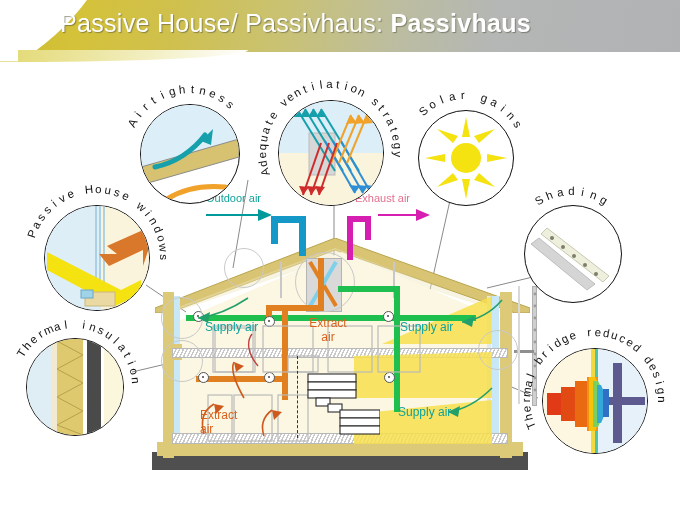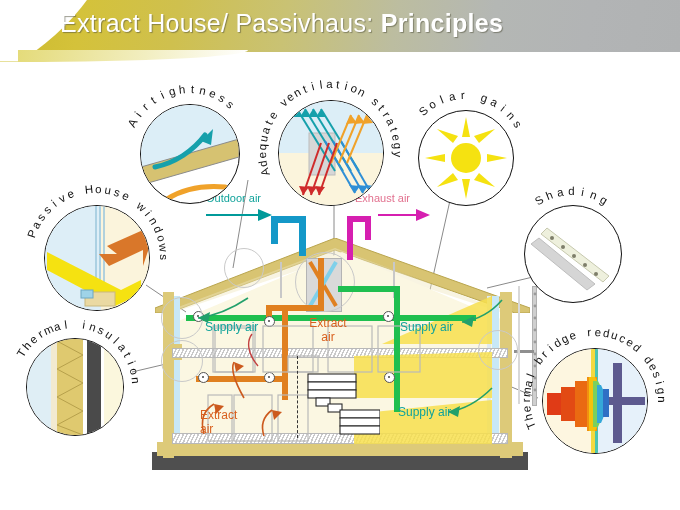--- a/index.html
+++ b/index.html
@@ -61,7 +61,7 @@
   <div class="swoosh2"></div>
   <div class="underline"></div>
   <div class="underglow"></div>
-  <div id="title"><span>Extract House/ Passivhaus: </span><span class="bold">Principles</span></div>
+  <div id="title"><span>Passive House/ Passivhaus: </span><span class="bold">Principles</span></div>
 </div>
 
 <svg class="abs" style="left:0;top:0;" width="680" height="510">

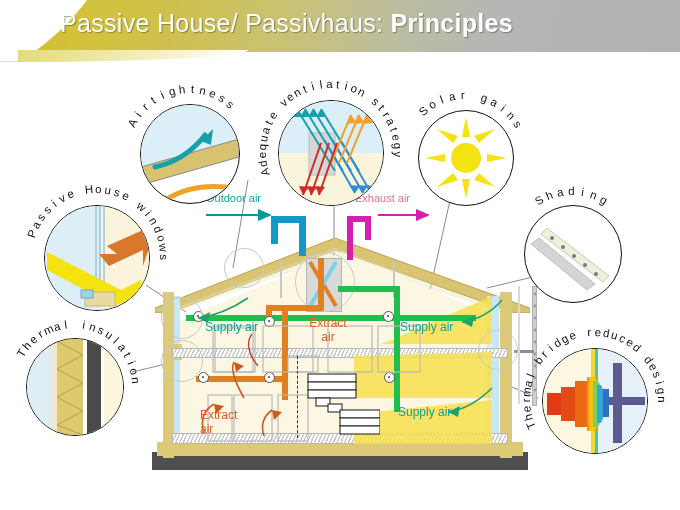--- a/index.html
+++ b/index.html
@@ -61,7 +61,7 @@
   <div class="swoosh2"></div>
   <div class="underline"></div>
   <div class="underglow"></div>
-  <div id="title"><span>Passive House/ Passivhaus: </span><span class="bold">Principles</span></div>
+  <div id="title"><span>Passive House/ Passivhaus: </span><span class="bold">Passivhaus</span></div>
 </div>
 
 <svg class="abs" style="left:0;top:0;" width="680" height="510">

